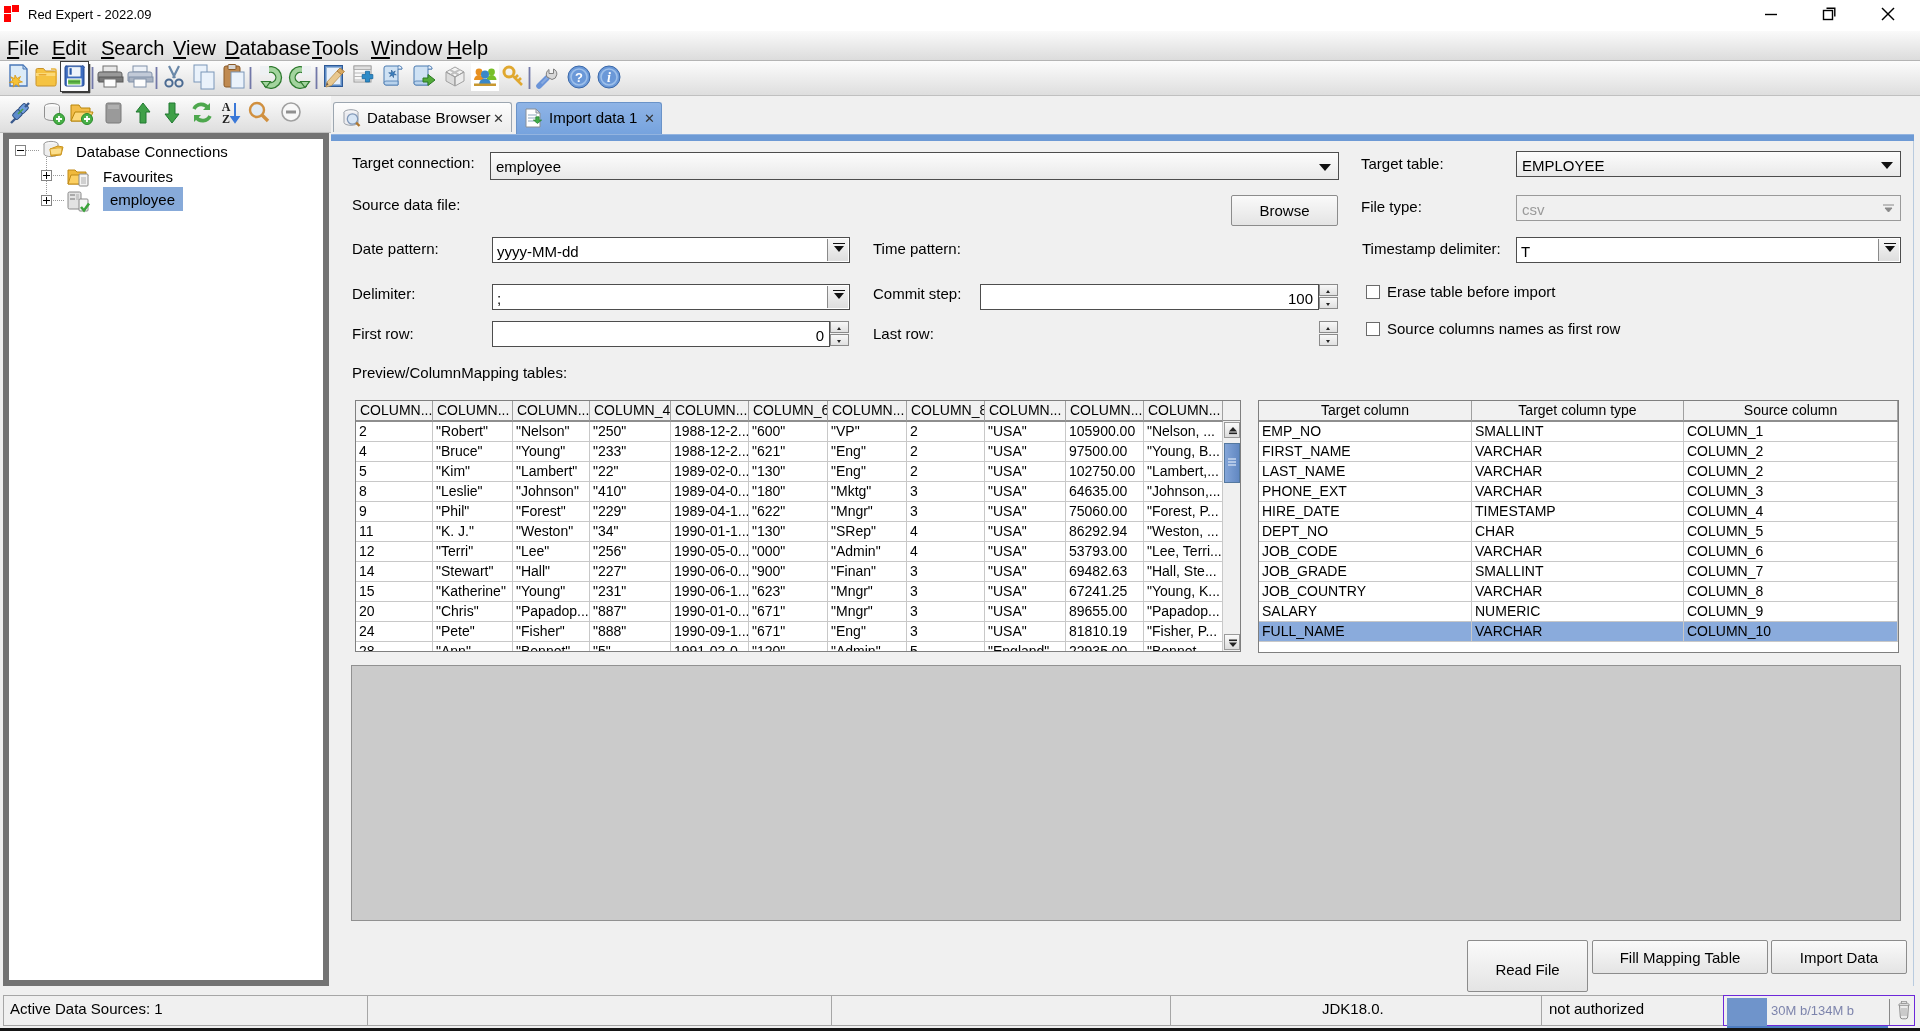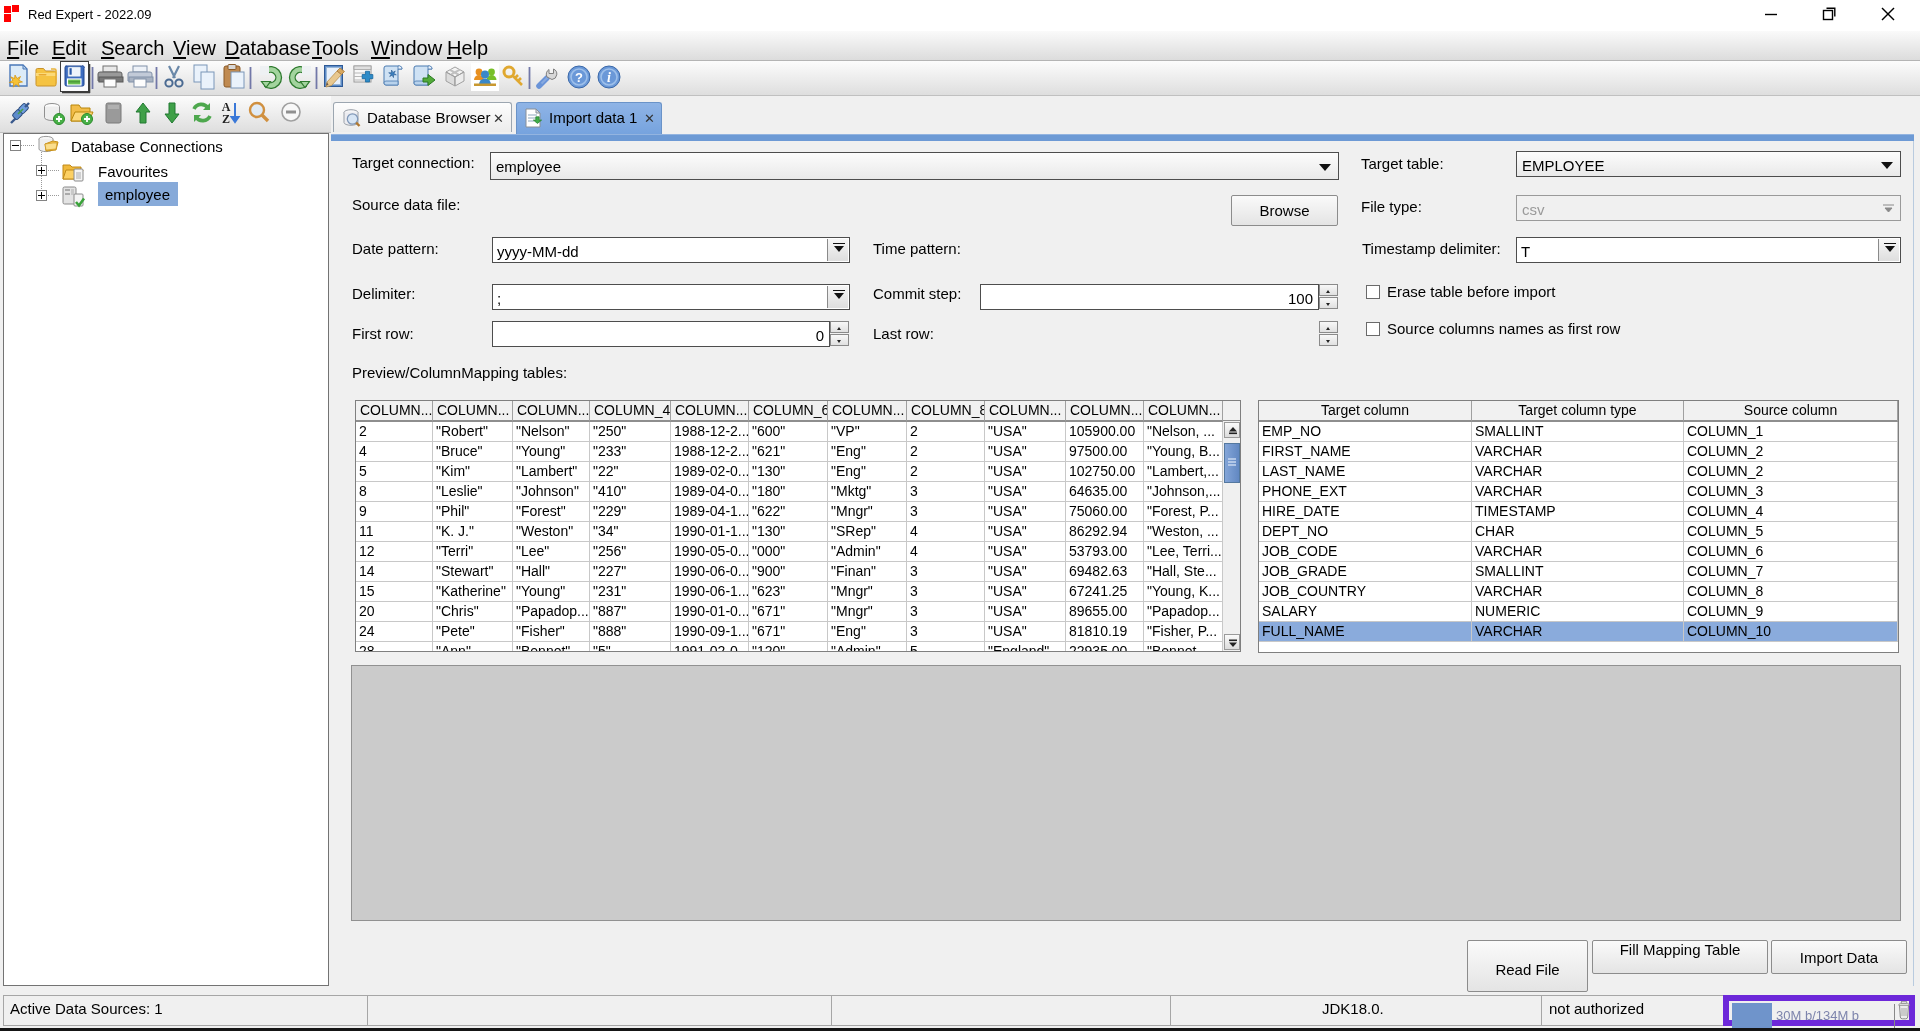--- a/index.html
+++ b/index.html
@@ -25,7 +25,7 @@
 .tabx{position:absolute;top:8px;font-size:13px;color:#333;}
 #bluebar{left:331px;top:134px;width:1583px;height:7px;background:#6d9ad5;border-top:1px solid #93b4e0;box-sizing:border-box;}
 
-#treepanel{left:3px;top:133px;width:326px;height:853px;background:#ffffff;border:1px solid #737373;box-sizing:border-box;}
+#treepanel{left:3px;top:133px;width:326px;height:853px;background:#ffffff;border:6px solid #737373;box-sizing:border-box;}
 .tree-label{position:absolute;font-size:15px;}
 .expander{position:absolute;width:11px;height:11px;border:1px solid #848484;background:#fff;box-sizing:border-box;}
 .expander:before{content:"";position:absolute;left:1px;top:4px;width:7px;height:1px;background:#000;}

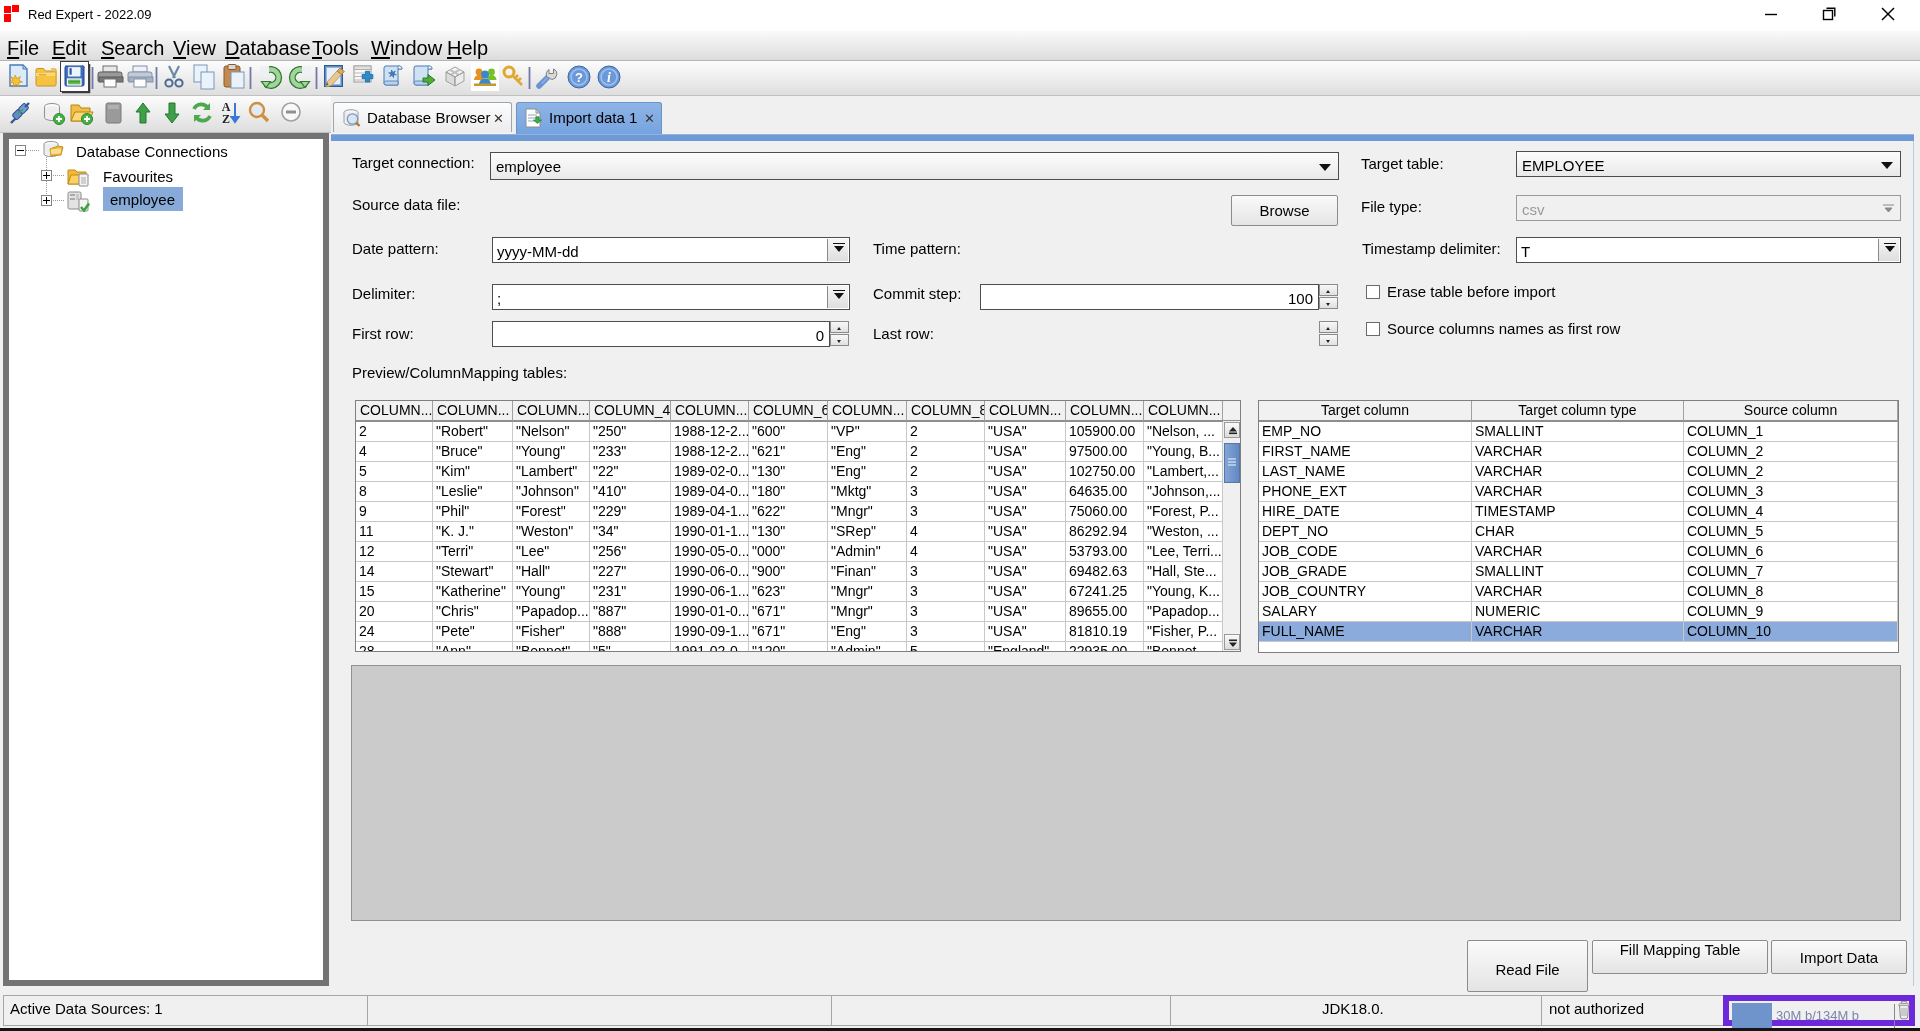--- a/index.html
+++ b/index.html
@@ -664,7 +664,7 @@
   <div class="abs" style="left:20px;top:524px;width:1550px;height:256px;background:#cbcbcb;border:1px solid #919191;box-sizing:border-box"></div>
 
   <div class="btn" style="left:1136px;top:799px;width:121px;height:52px;padding-top:20px">Read File</div>
-  <div class="btn" style="left:1261px;top:799px;width:176px;height:34px;padding-top:0">Fill Mapping Table</div>
+  <div class="btn" style="left:1261px;top:799px;width:176px;height:34px;padding-top:8px">Fill Mapping Table</div>
   <div class="btn" style="left:1440px;top:799px;width:136px;height:34px;padding-top:8px">Import Data</div>
 </div>
 <div id="statusbar" class="abs">

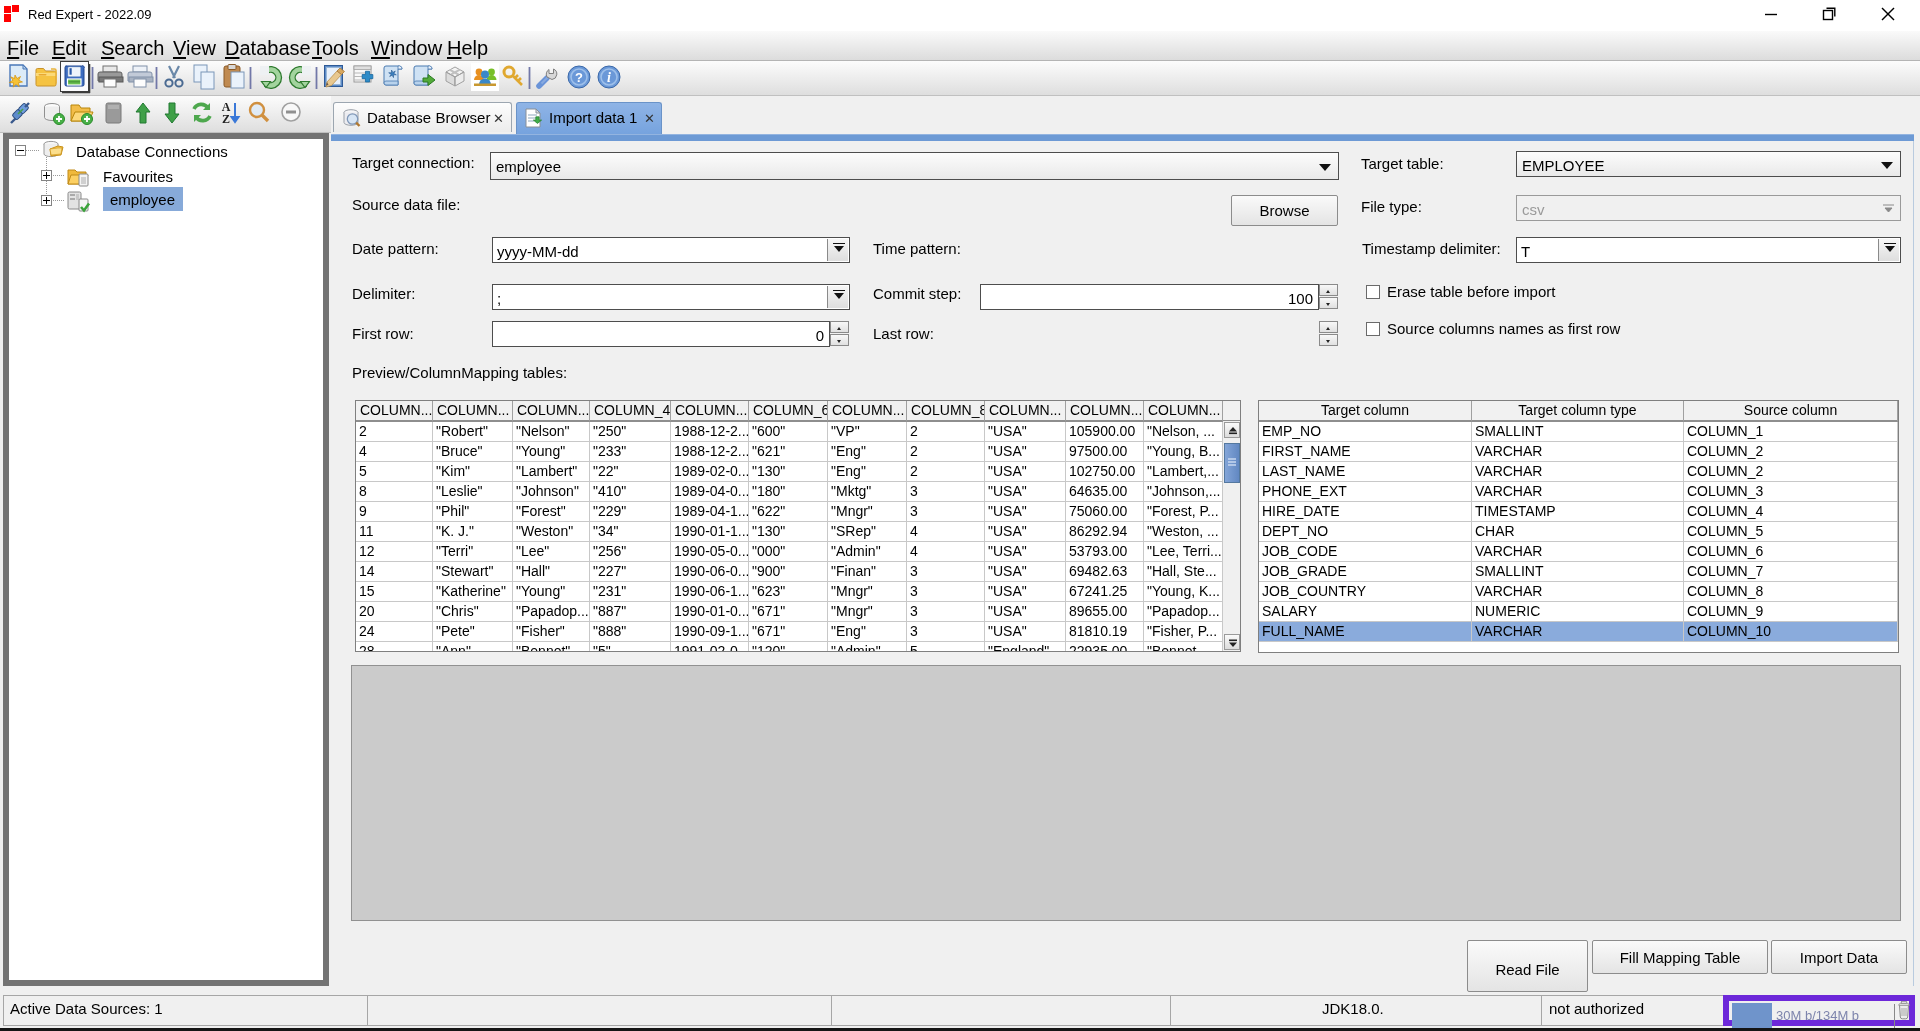--- a/index.html
+++ b/index.html
@@ -677,7 +677,7 @@
   <div class="stext" style="left:1322px">JDK18.0.</div>
   <div class="stext" style="left:1549px">not authorized</div>
 
-  <div class="abs" style="left:1723px;top:2px;width:192px;height:31px;border:6px solid #6d28d9;box-sizing:border-box;background:#f0f0f0">
+  <div class="abs" style="left:1723px;top:2px;width:192px;height:31px;border:1px solid #6d28d9;box-sizing:border-box;background:#f0f0f0">
     <div class="abs" style="left:3px;top:2px;width:40px;height:28px;background:#6f94cb"></div>
     <div class="abs" style="left:47px;top:7px;font-size:13px;color:#7d84ac">30M b/134M b</div>
     <div class="abs" style="left:3px;top:30px;width:161px;height:2px;background:#4f7ec2"></div>

